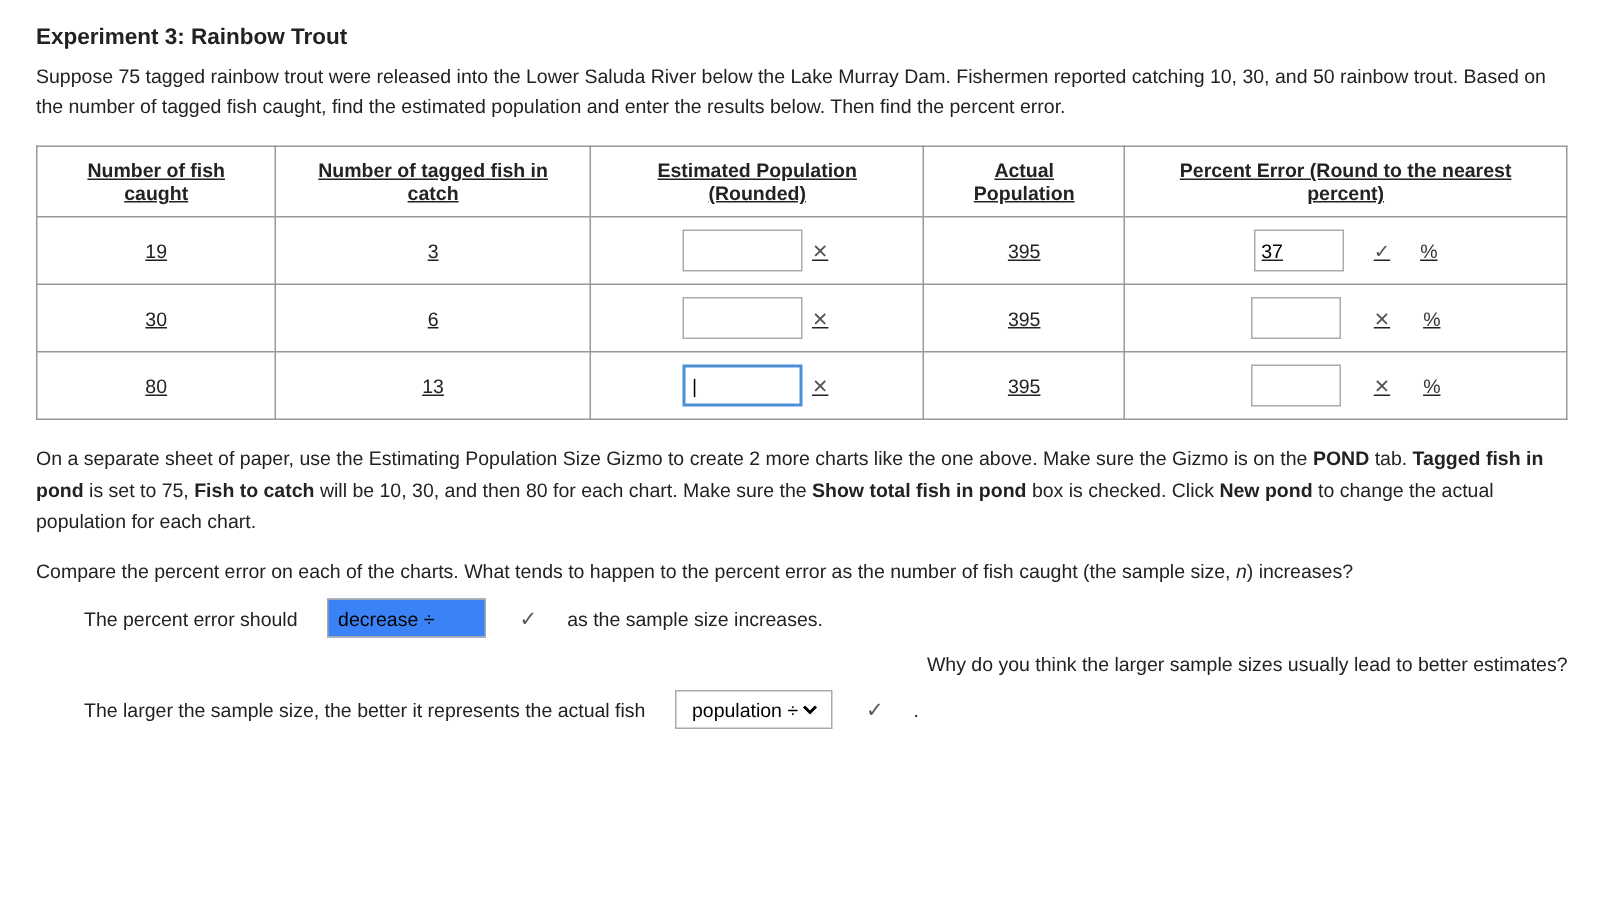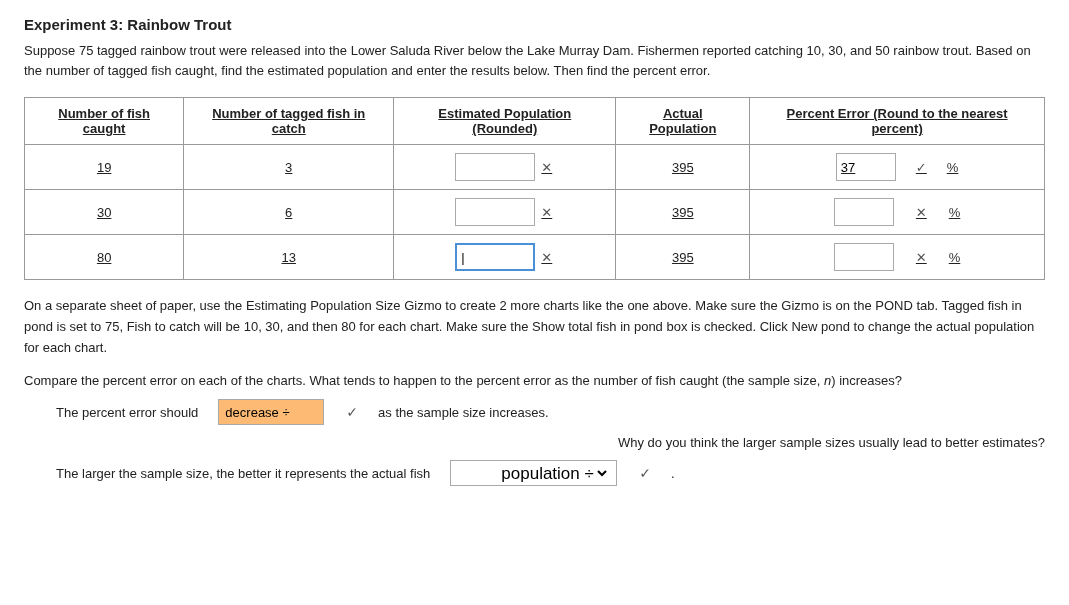--- a/index.html
+++ b/index.html
@@ -87,7 +87,7 @@
       margin-bottom: 12px;
     }
     .note-text b {
-      font-weight: normal;
+      font-weight: bold;
     }
     .compare-text {
       font-size: 13px;

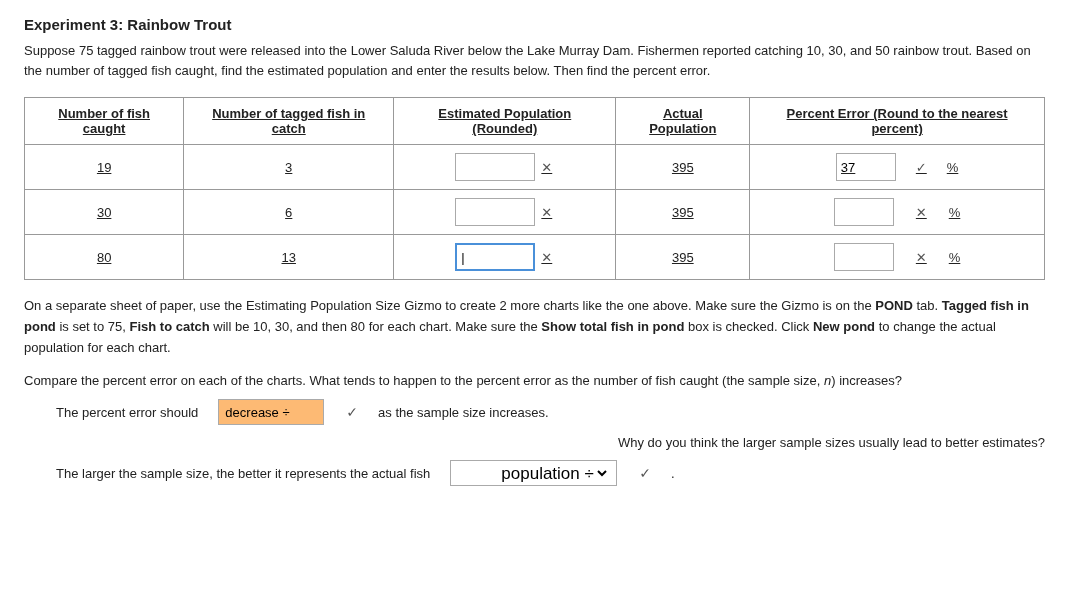--- a/index.html
+++ b/index.html
@@ -108,7 +108,7 @@
       align-items: center;
       border: 1px solid #aaa;
       padding: 2px 6px;
-      background: #fdba74;
+      background: #3b82f6;
       font-size: 13px;
       cursor: pointer;
       gap: 4px;

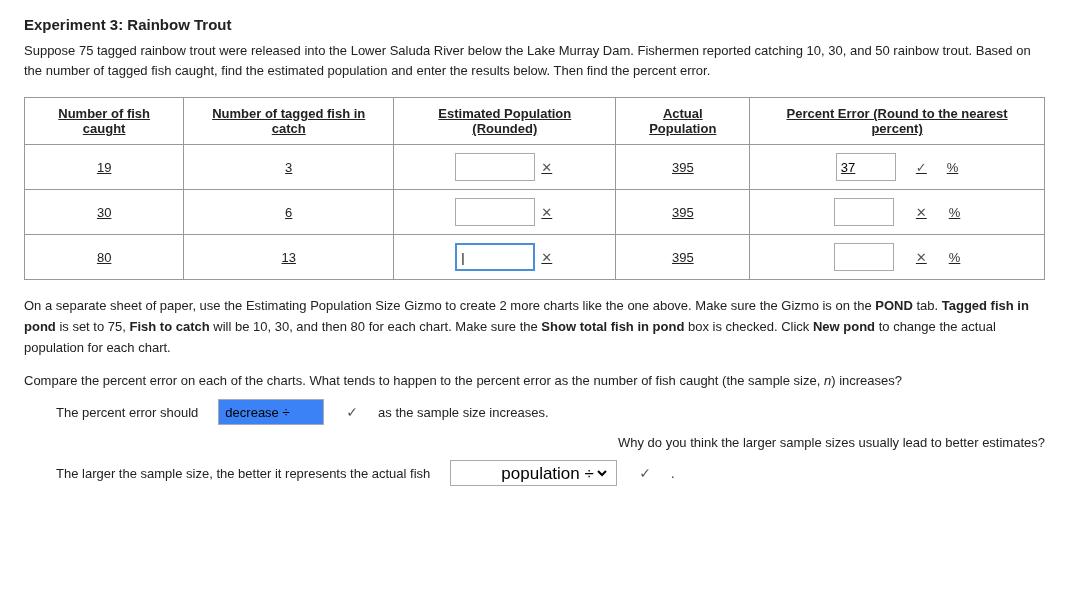--- a/index.html
+++ b/index.html
@@ -151,10 +151,9 @@
     .pop-dropdown select {
       border: none;
       outline: none;
-      font-size: 17px;
+      font-size: 13px;
       background: transparent;
       cursor: pointer;
-      margin-left: 40px;
     }
   </style>
 </head>

